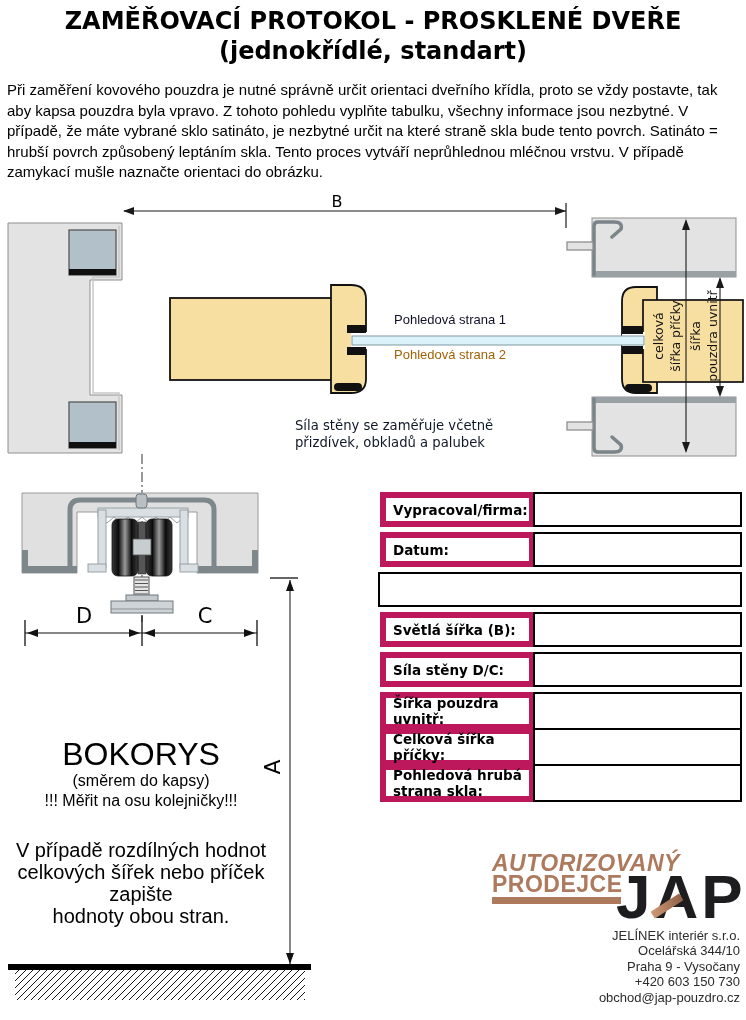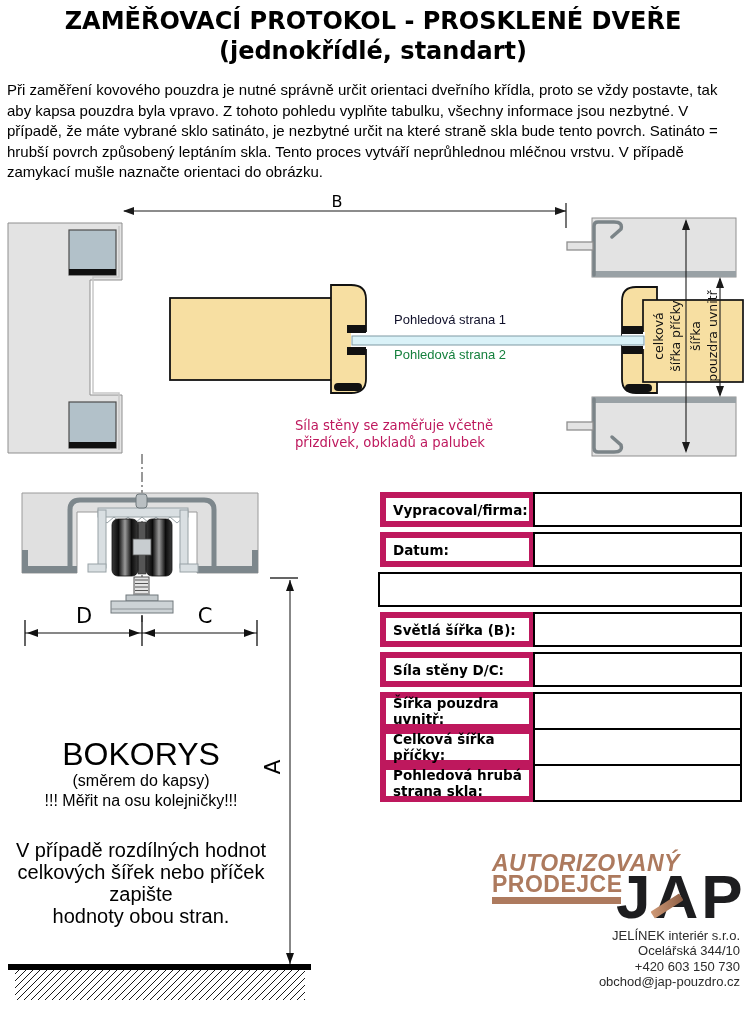--- a/index.html
+++ b/index.html
@@ -20,7 +20,7 @@
   .dim-label{font-family:"DejaVu Sans",sans-serif;color:#000;}
   #b-label{left:322px;top:192px;width:30px;text-align:center;font-size:16px;}
   #side1-label{left:394px;top:312px;font-size:13px;color:#10102a;}
-  #side2-label{left:394px;top:347px;font-size:13px;color:#15803d;}
+  #side2-label{left:394px;top:347px;font-size:13px;color:#a16207;}
   #red-note{left:295px;top:418px;font-size:13.2px;line-height:16.5px;color:#be185d;
     font-family:"DejaVu Sans",sans-serif;}
   .rot-label{width:120px;height:36px;text-align:center;font-size:12.5px;line-height:17px;

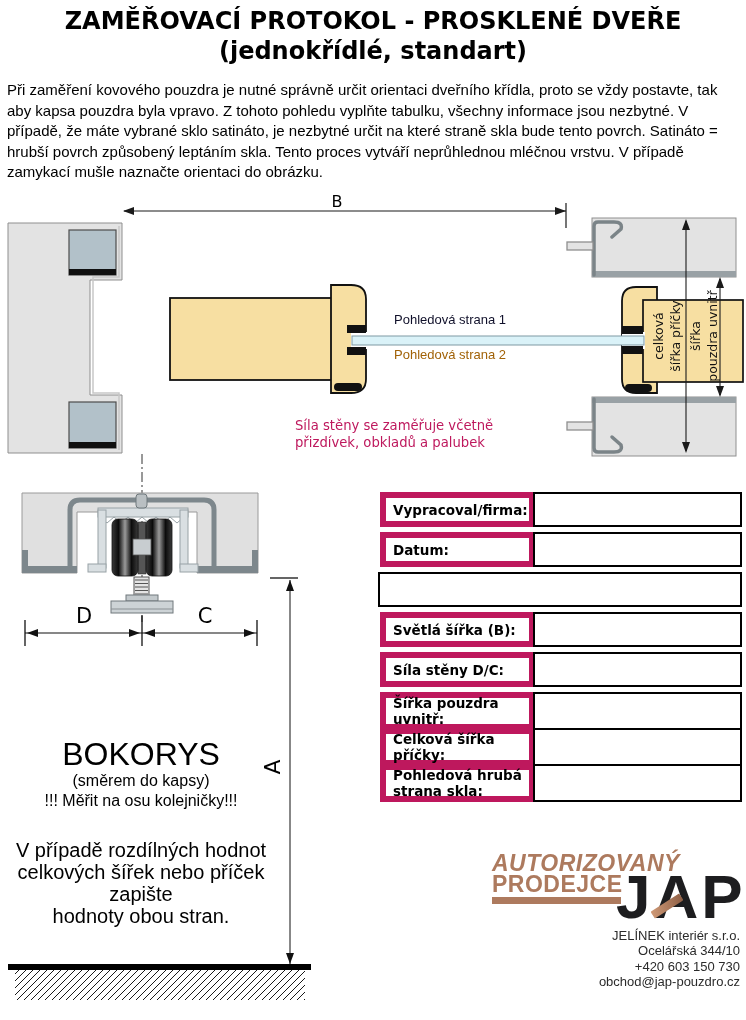--- a/index.html
+++ b/index.html
@@ -21,7 +21,7 @@
   #b-label{left:322px;top:192px;width:30px;text-align:center;font-size:16px;}
   #side1-label{left:394px;top:312px;font-size:13px;color:#10102a;}
   #side2-label{left:394px;top:347px;font-size:13px;color:#a16207;}
-  #red-note{left:295px;top:418px;font-size:13.2px;line-height:16.5px;color:#be185d;
+  #red-note{left:295px;top:418px;font-size:13.2px;line-height:16.5px;color:#0f172a;
     font-family:"DejaVu Sans",sans-serif;}
   .rot-label{width:120px;height:36px;text-align:center;font-size:12.5px;line-height:17px;
     font-family:"DejaVu Sans",sans-serif;transform:rotate(-90deg);color:#111;}

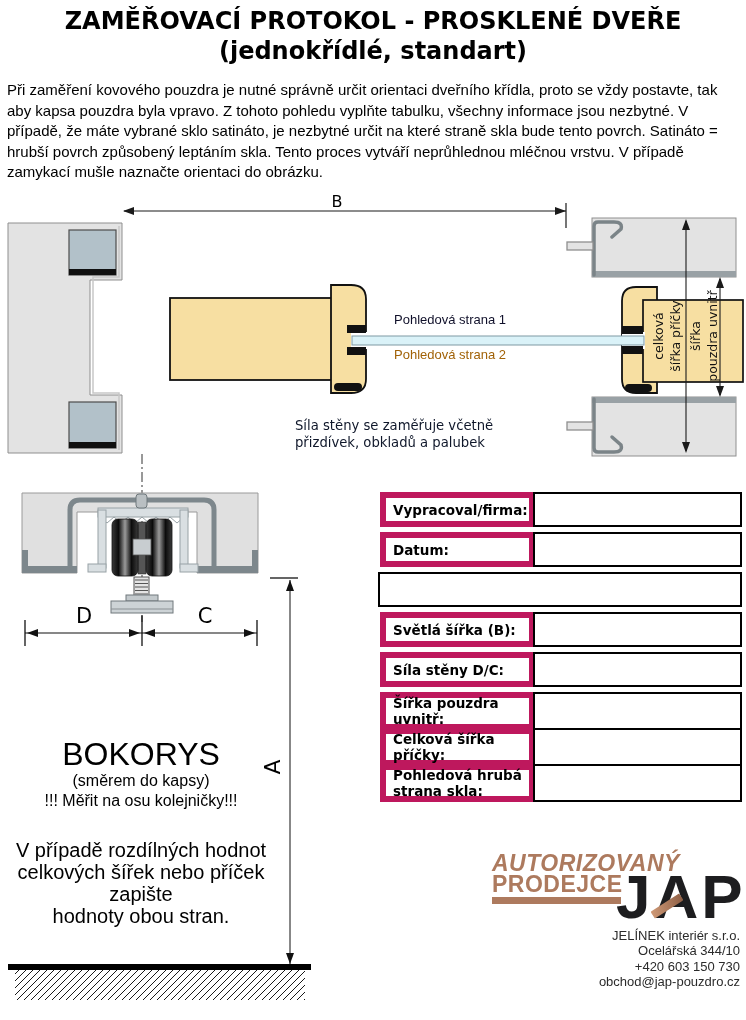--- a/index.html
+++ b/index.html
@@ -300,6 +300,7 @@
   <div class="abs" id="contact">
     <div>JELÍNEK interiér s.r.o.</div>
     <div>Ocelářská 344/10</div>
+    <div>Praha 9 - Vysočany</div>
     <div>+420 603 150 730</div>
     <div>obchod@jap-pouzdro.cz</div>
   </div>

